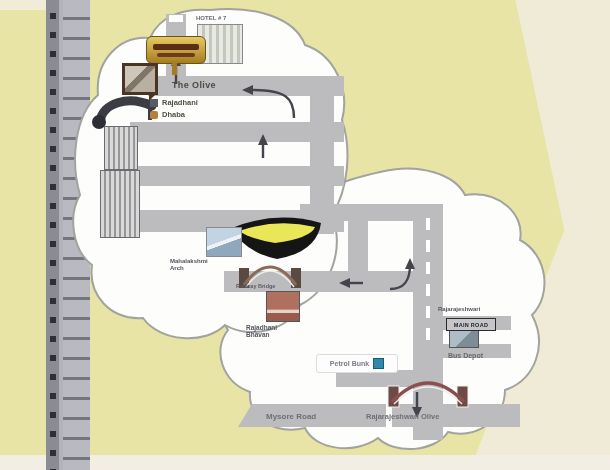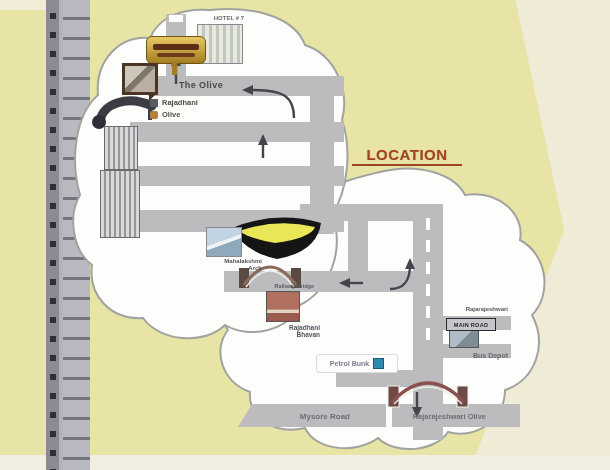--- a/index.html
+++ b/index.html
@@ -202,7 +202,7 @@
 
   <div class="abs" id="title">LOCATION</div>
 
-  <div class="cap" style="left:169px;top:80px;width:64px;font-size:9px;color:#4b4b42;letter-spacing:.4px;text-align:center">The Olive</div>
+  <div class="cap" style="left:152px;top:80px;width:64px;font-size:9px;color:#4b4b42;letter-spacing:.4px;text-align:right">The Olive</div>
 
   <div class="abs" style="left:150px;top:98px">
     <div style="display:flex;align-items:center;gap:4px;margin-bottom:3px">

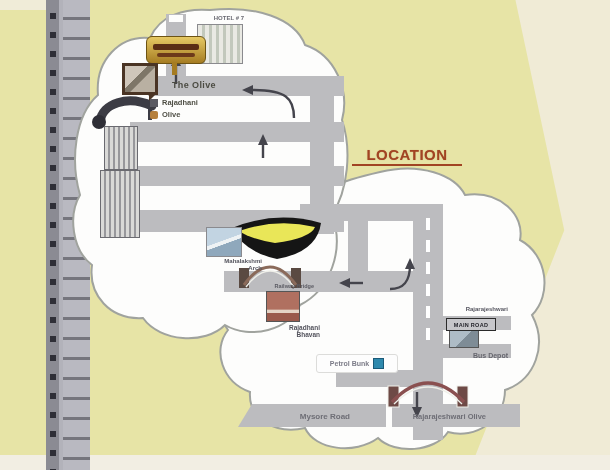--- a/index.html
+++ b/index.html
@@ -211,7 +211,7 @@
     </div>
     <div style="display:flex;align-items:center;gap:4px">
       <span style="width:8px;height:8px;background:#b5803d;display:inline-block;border-radius:2px"></span>
-      <span style="font-size:7.5px;font-weight:bold;color:#4e4e44">Olive</span>
+      <span style="font-size:7.5px;font-weight:bold;color:#4e4e44">Dhaba</span>
     </div>
   </div>
 

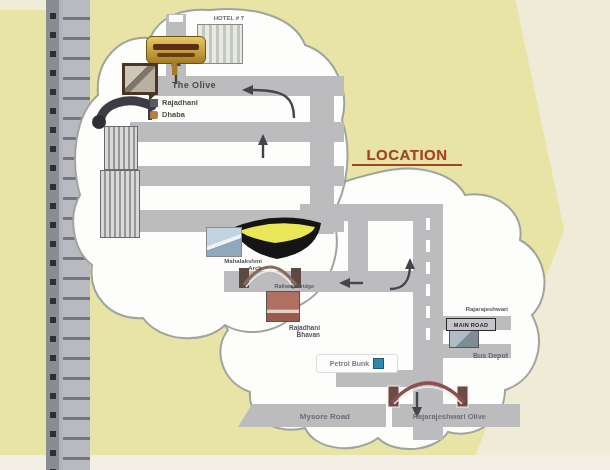--- a/index.html
+++ b/index.html
@@ -200,7 +200,6 @@
   <div class="photo" style="left:449px;top:329px;width:30px;height:19px;border-color:#555;
        background:linear-gradient(135deg,#aebcc6 0 50%,#7e8c96 51%)"></div>
 
-  <div class="abs" id="title">LOCATION</div>
 
   <div class="cap" style="left:152px;top:80px;width:64px;font-size:9px;color:#4b4b42;letter-spacing:.4px;text-align:right">The Olive</div>
 

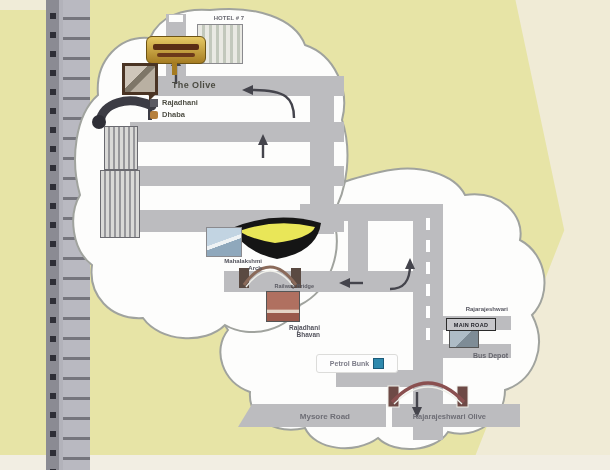--- a/index.html
+++ b/index.html
@@ -10,7 +10,7 @@
   }
   .abs{position:absolute;}
   .road{position:absolute;background:#bcbcbf;}
-  .cap{position:absolute;color:#53535c;font-weight:bold;text-align:right;line-height:1.15;}
+  .cap{position:absolute;color:#53535c;font-weight:bold;text-align:left;line-height:1.15;}
   .photo{position:absolute;border:1px solid #8a8a8e;box-sizing:border-box;}
   
   #light-wedge{

